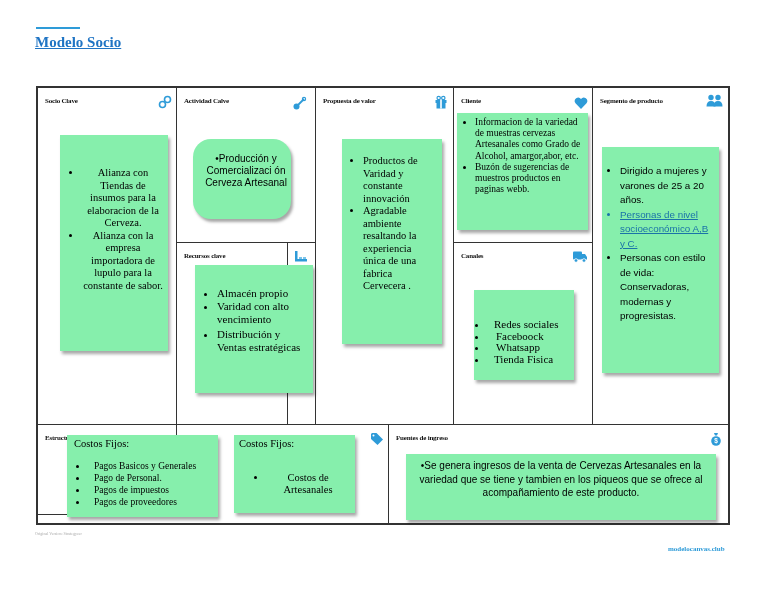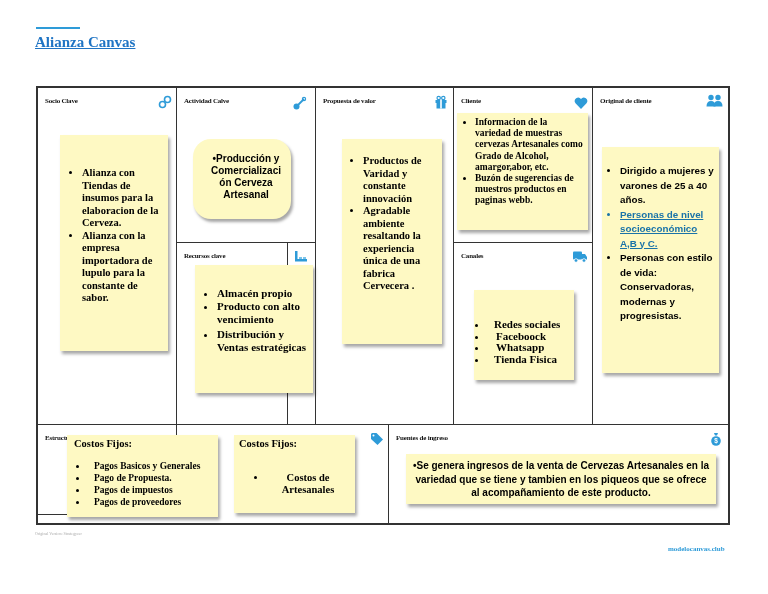--- a/index.html
+++ b/index.html
@@ -22,7 +22,7 @@
 <body>
 
 <div class="title-bar"></div>
-<div class="page-title">Alianza Canvas</div>
+<div class="page-title">Modelo Socio</div>
 
 <div class="canvas">
 

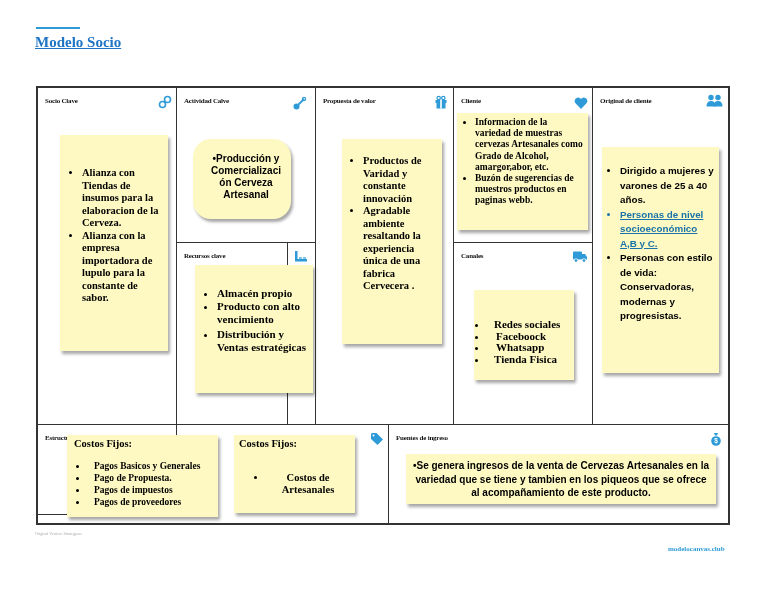--- a/index.html
+++ b/index.html
@@ -118,7 +118,7 @@
   </div>
 
   <div class="cell" style="left:555px;top:0;width:137px;height:338px;">
-    <div class="cell-label">Original de cliente</div>
+    <div class="cell-label">Segmento de producto</div>
     <svg class="icon" style="left:113px;top:6px;width:17px;" viewBox="0 0 17 14">
       <circle cx="5" cy="3.5" r="2.7" fill="#2e9bd8"></circle>
       <path d="M0.5 12.5 Q0.5 7 5 7 Q9.5 7 9.5 12.5 Z" fill="#2e9bd8"></path>

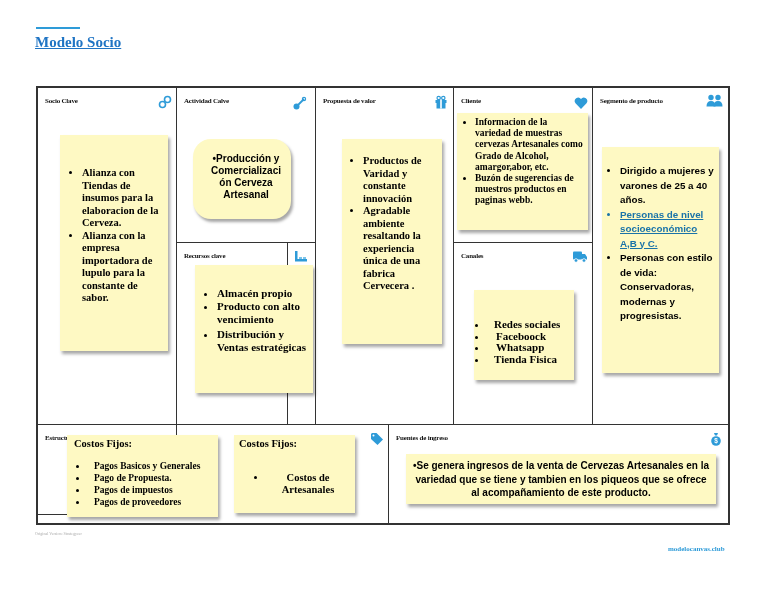--- a/index.html
+++ b/index.html
@@ -10,7 +10,7 @@
   .cell { position:absolute; border:1px solid #333; box-sizing:border-box; }
   .cell-label { position:absolute; left:7px; top:9px; font-size:7px; font-family:"Liberation Serif", serif; font-weight:bold; color:#111; letter-spacing:-0.2px; white-space:nowrap; }
   .icon { position:absolute; width:14px; height:14px; }
-  .note { position:absolute; background:#fef9c3; box-shadow:2px 3px 3px rgba(0,0,0,0.35); box-sizing:border-box; font-family:"Liberation Serif", serif;font-weight:bold; }
+  .note { position:absolute; background:#86efac; box-shadow:2px 3px 3px rgba(0,0,0,0.35); box-sizing:border-box; font-family:"Liberation Serif", serif; }
   .note ul { margin:0; padding:0 0 0 18px; }
   .note li { margin:0; }
   .sans { font-family:"Liberation Sans", sans-serif; }

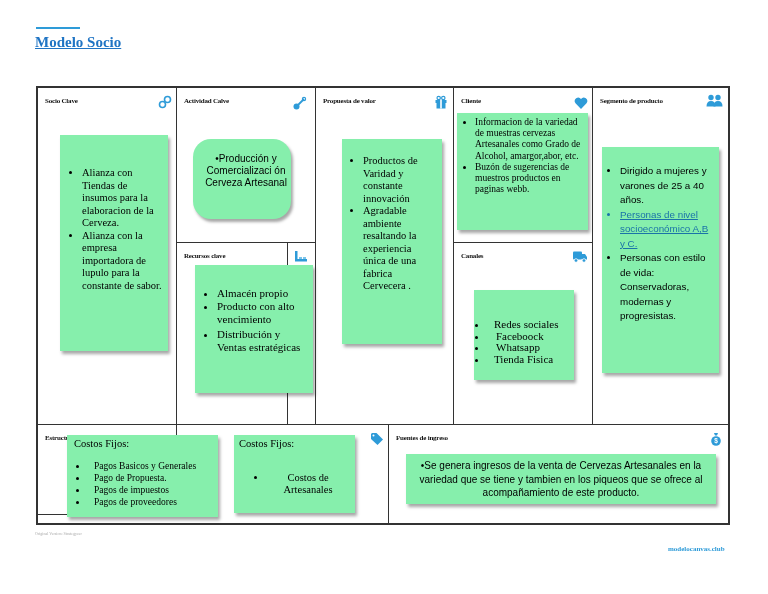--- a/index.html
+++ b/index.html
@@ -32,7 +32,7 @@
       <circle cx="4.5" cy="9.5" r="3" fill="none" stroke="#2e9bd8" stroke-width="1.6"></circle>
       <circle cx="9.5" cy="4.5" r="3" fill="none" stroke="#2e9bd8" stroke-width="1.6"></circle>
     </svg>
-    <div class="note" style="left:22px;top:47px;width:108px;height:216px;font-size:10.5px;line-height:12.5px;padding:32px 4px 0 4px;">
+    <div class="note" style="left:22px;top:47px;width:108px;height:216px;font-size:10.5px;line-height:12.5px;padding:32px 4px 0 4px;text-align:center;">
       <ul>
         <li>Alianza con Tiendas de insumos para la elaboracion de la Cerveza.</li>
         <li>Alianza con la empresa importadora de lupulo para la constante de sabor.</li>

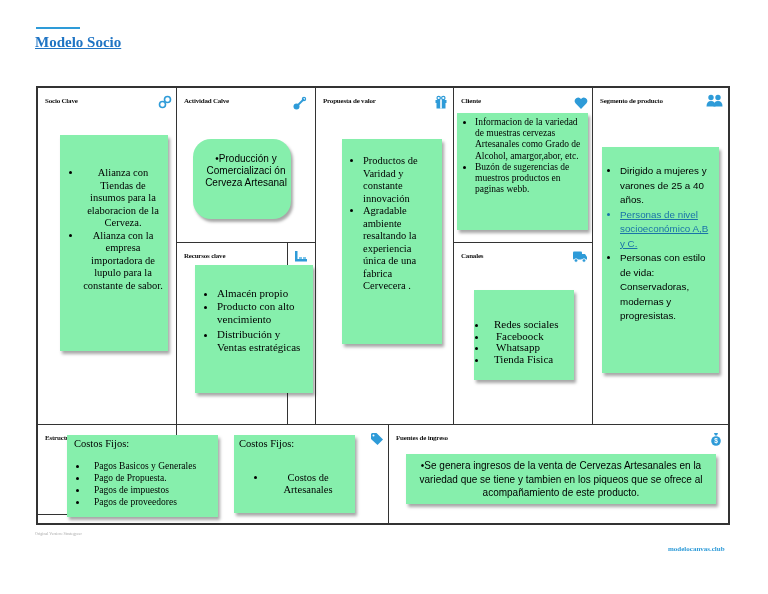--- a/index.html
+++ b/index.html
@@ -127,7 +127,7 @@
     </svg>
     <div class="note sans" style="left:9px;top:59px;width:117px;height:226px;font-size:9.8px;line-height:14.5px;padding:17px 4px 0 0;">
       <ul>
-        <li>Dirigido a mujeres y varones de 25 a 40 años.</li>
+        <li>Dirigido a mujeres y varones de 25 a 20 años.</li>
         <li class="link">Personas de nivel socioeconómico A,B y C.</li>
         <li>Personas con estilo de vida: Conservadoras, modernas y progresistas.</li>
       </ul>

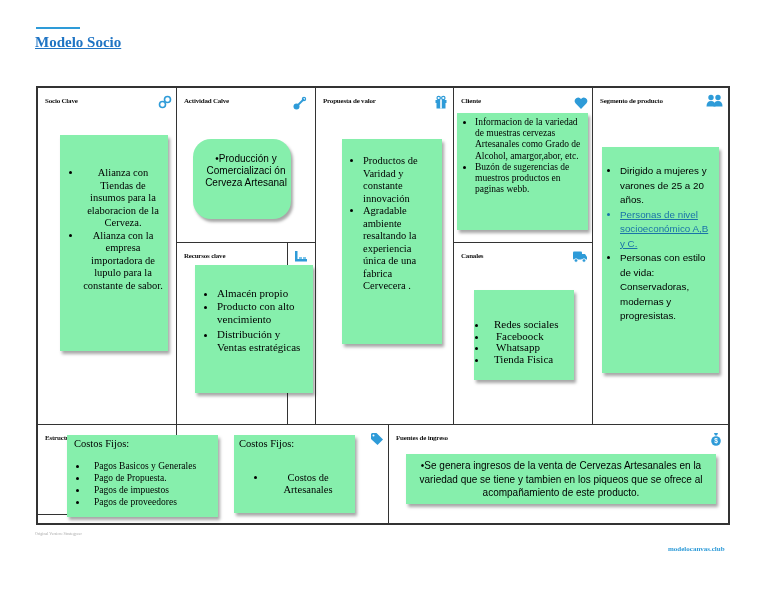--- a/index.html
+++ b/index.html
@@ -63,7 +63,7 @@
     <div class="note" style="left:18px;top:22px;width:118px;height:128px;font-size:11px;line-height:13px;padding:22px 4px 0 4px;">
       <ul>
         <li>Almacén propio</li>
-        <li>Producto con alto vencimiento</li>
+        <li>Varidad con alto vencimiento</li>
         <li style="margin-top:2px;">Distribución y Ventas estratégicas</li>
       </ul>
     </div>

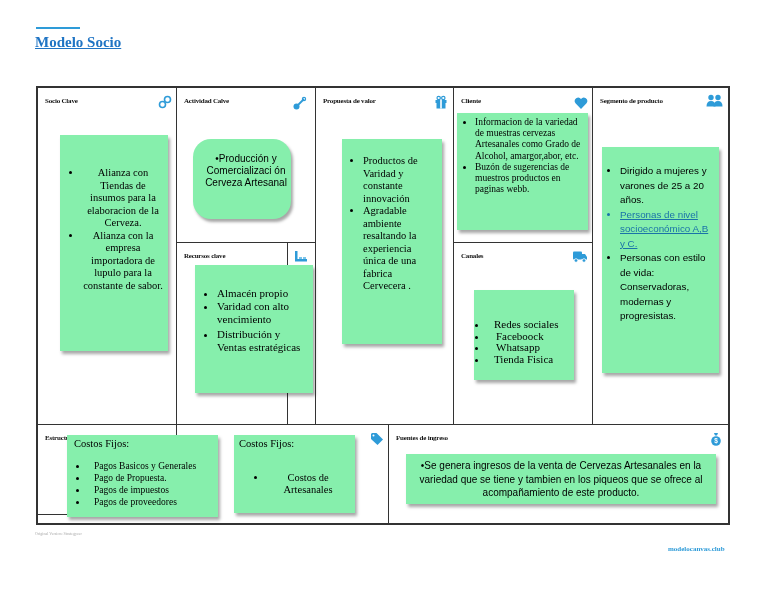--- a/index.html
+++ b/index.html
@@ -164,7 +164,7 @@
       <circle cx="7" cy="9" r="4.8" fill="#2e9bd8"></circle>
       <text x="7" y="11.4" font-size="6.5" text-anchor="middle" fill="#fff" font-family="Liberation Sans, sans-serif" font-weight="bold">$</text>
     </svg>
-    <div class="note sans" style="left:17px;top:29px;width:310px;height:50px;font-size:10px;line-height:13.5px;padding:5px 6px 0 6px;text-align:center;">
+    <div class="note sans" style="left:17px;top:29px;width:310px;height:66px;font-size:10px;line-height:13.5px;padding:5px 6px 0 6px;text-align:center;">
       <div>•Se genera ingresos de la venta de Cervezas Artesanales en la variedad que se tiene y tambien en los piqueos que se ofrece al acompañamiento de este producto.</div>
     </div>
   </div>

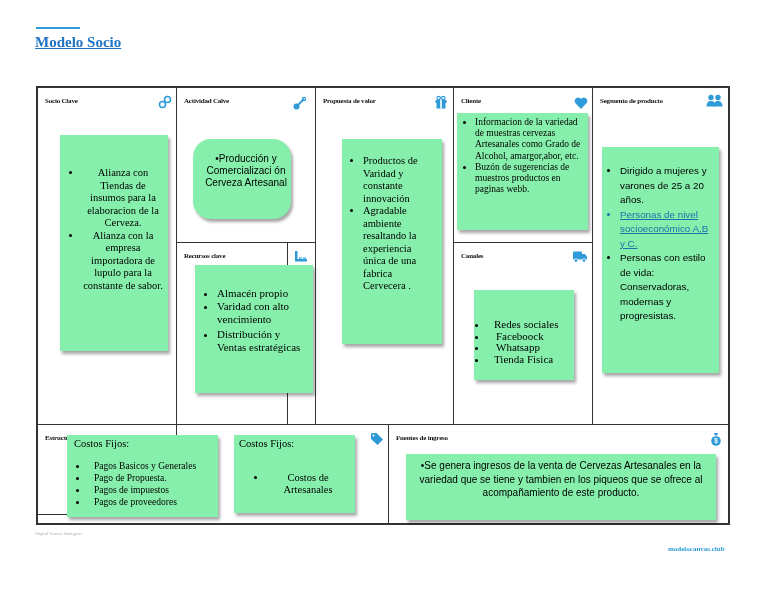--- a/index.html
+++ b/index.html
@@ -144,7 +144,7 @@
       <div style="font-size:10.5px;margin-bottom:10px;">Costos Fijos:</div>
       <ul style="padding-left:14px;">
         <li style="padding-left:6px;">Pagos Basicos y Generales</li>
-        <li style="padding-left:6px;">Pago de Propuesta.</li>
+        <li style="padding-left:6px;">Pago de Personal.</li>
         <li style="padding-left:6px;">Pagos de impuestos</li>
         <li style="padding-left:6px;">Pagos de proveedores</li>
       </ul>

